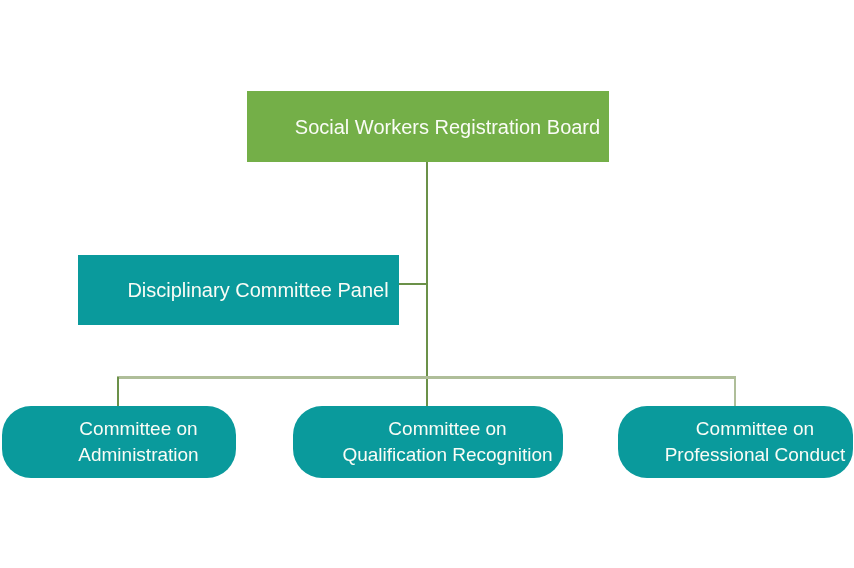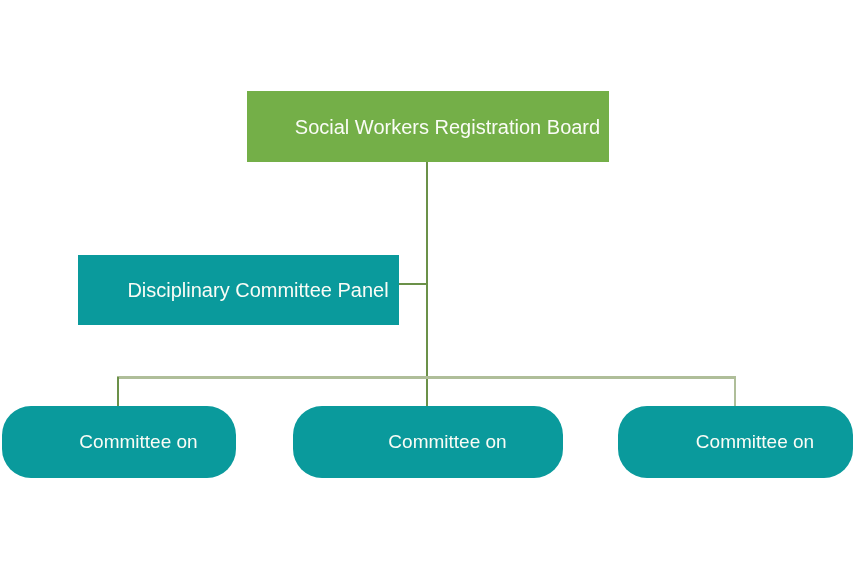--- a/index.html
+++ b/index.html
@@ -101,6 +101,7 @@
 
   <div class="node node-committee node-committee-1">
     <span class="line">Committee on</span>
+    <span class="line">Administration</span>
   </div>
 
   <div class="node node-committee node-committee-2">

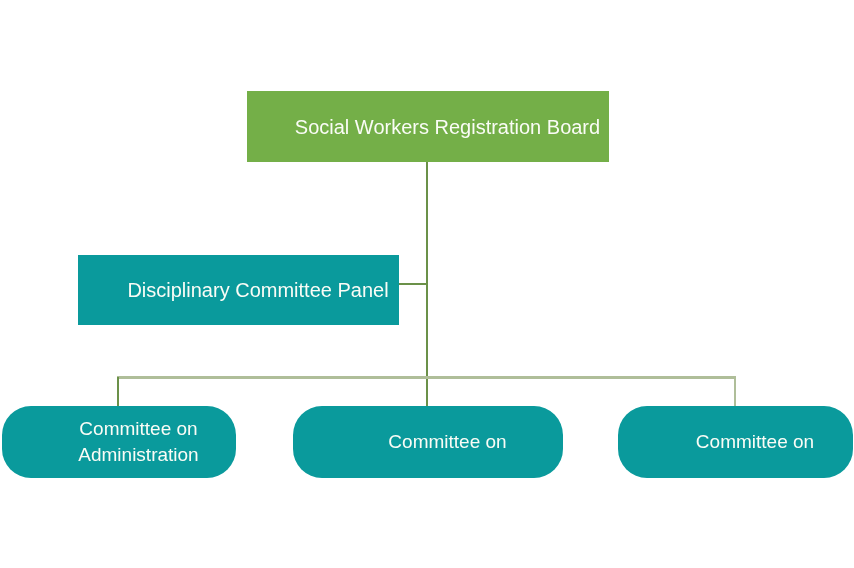--- a/index.html
+++ b/index.html
@@ -106,6 +106,7 @@
 
   <div class="node node-committee node-committee-2">
     <span class="line">Committee on</span>
+    <span class="line">Qualification Recognition</span>
   </div>
 
   <div class="node node-committee node-committee-3">

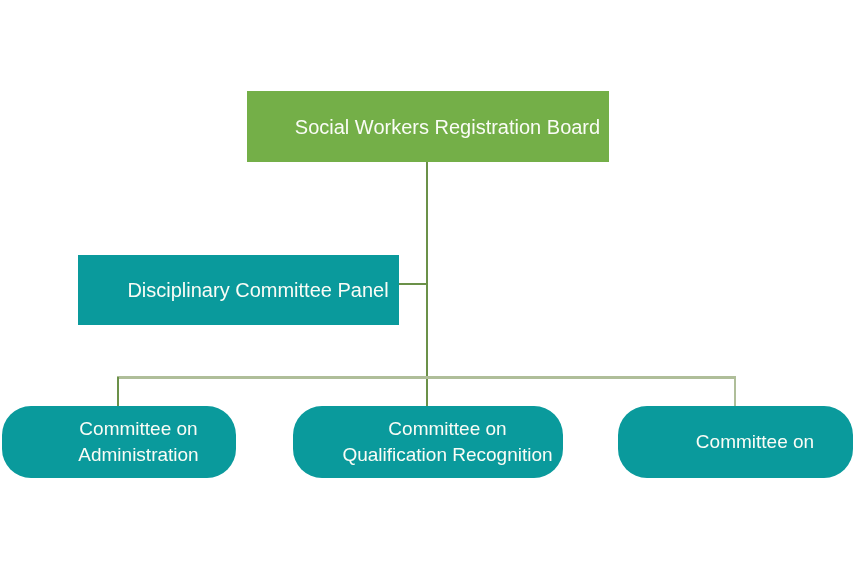--- a/index.html
+++ b/index.html
@@ -111,6 +111,7 @@
 
   <div class="node node-committee node-committee-3">
     <span class="line">Committee on</span>
+    <span class="line">Professional Conduct</span>
   </div>
 
 </div>

